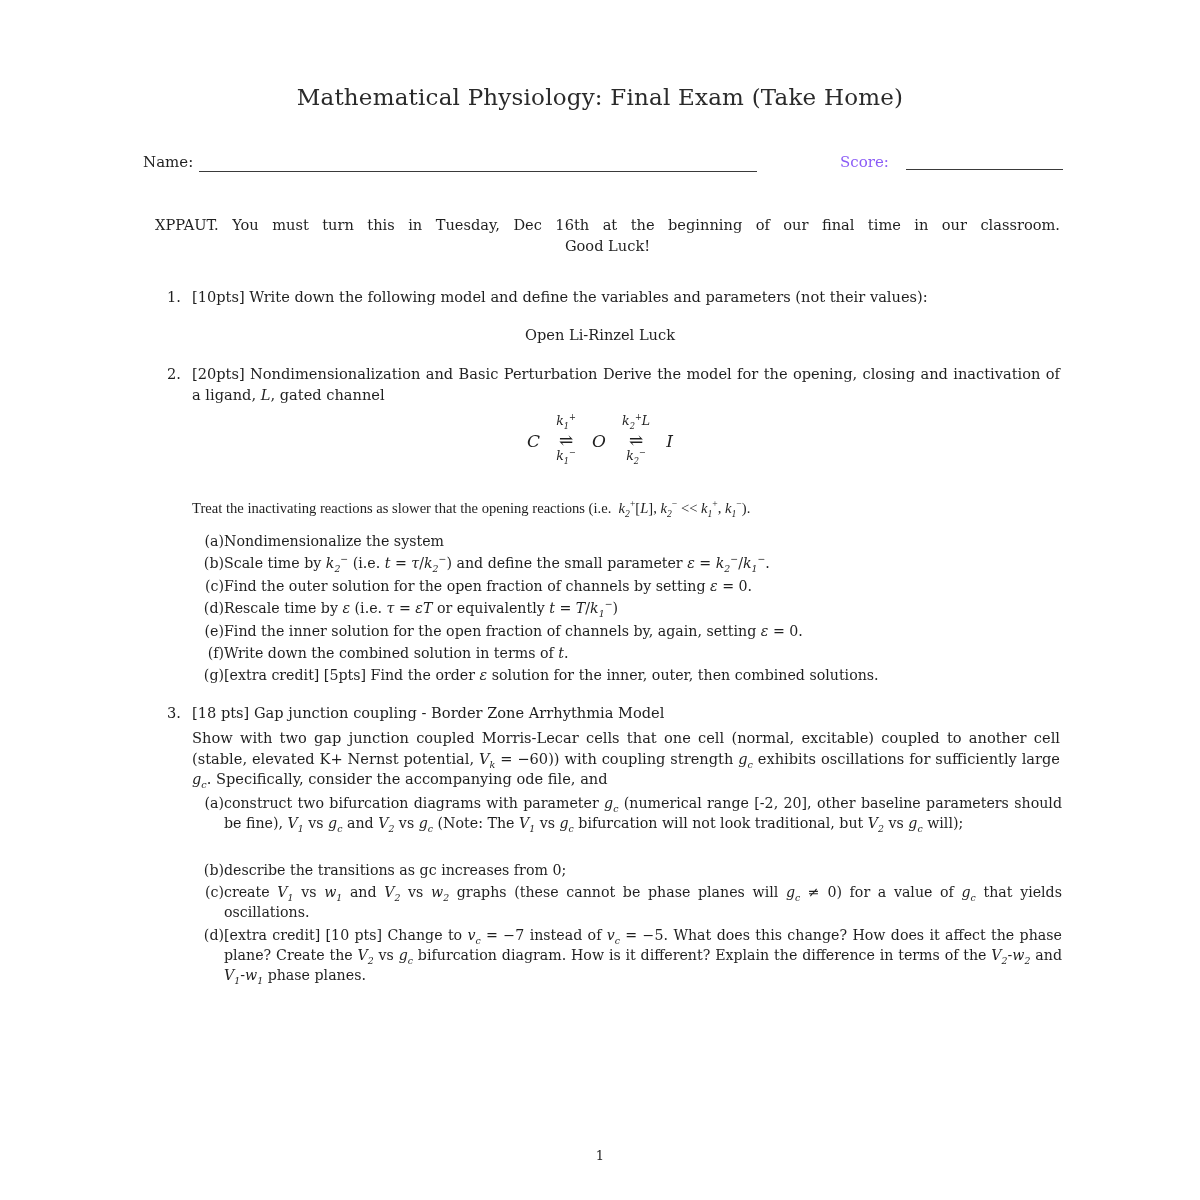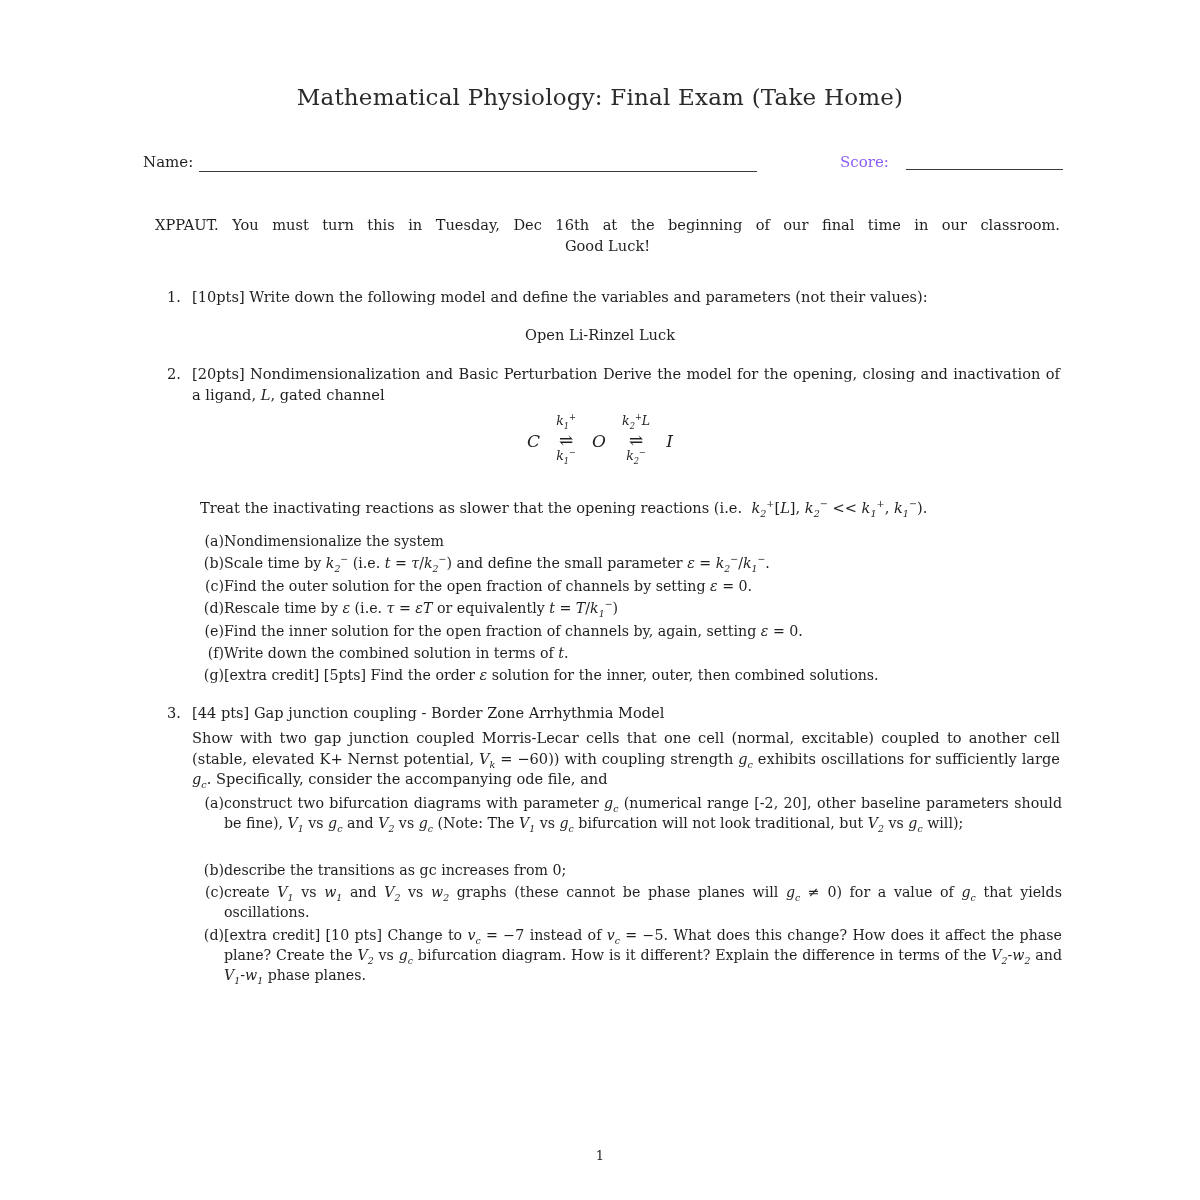--- a/index.html
+++ b/index.html
@@ -246,7 +246,7 @@
   </div>
 
   <div class="item" style="left:192px; top:498px; width:868px;">
-    <div class="body" style="margin-left:8px;">
+    <div class="body" style="margin-left:0;font-family:Liberation Serif, serif;">
       Treat the inactivating reactions as slower that the opening reactions (i.e.&nbsp;
       <i>k</i><sub>2</sub><sup class="op">+</sup>[<i>L</i>], <i>k</i><sub>2</sub><sup class="op">−</sup>
       &lt;&lt; <i>k</i><sub>1</sub><sup class="op">+</sup>, <i>k</i><sub>1</sub><sup class="op">−</sup>).

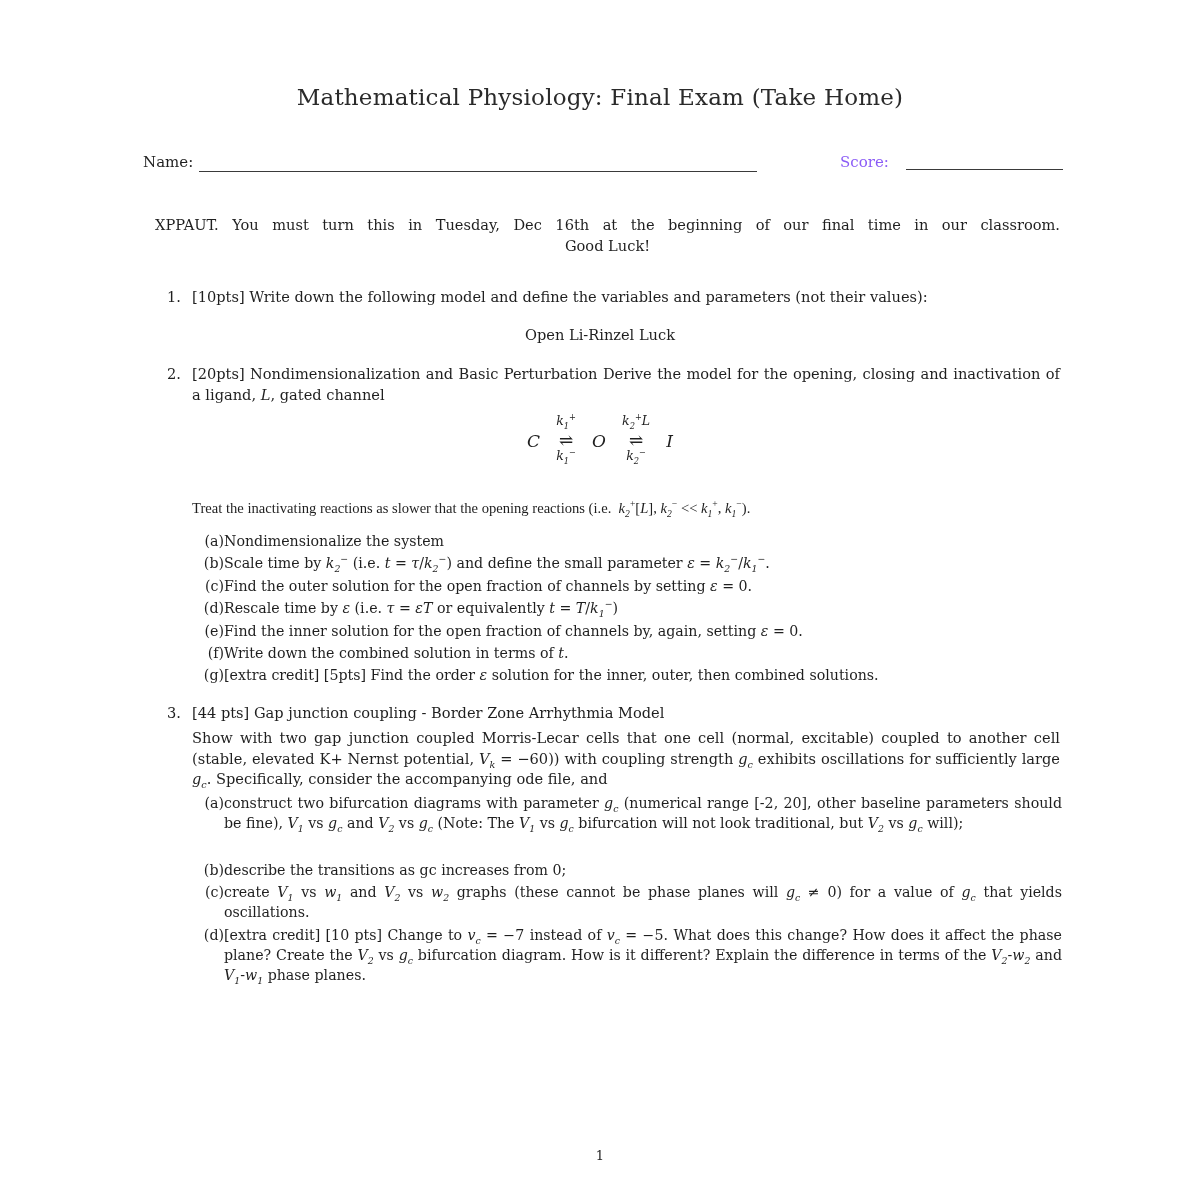--- a/index.html
+++ b/index.html
@@ -304,7 +304,7 @@
   <div class="item" style="left:155px; top:703px;">
     <span class="num">3.</span>
     <div class="body">
-      <span>[44 pts]</span>
+      <span>[18 pts]</span>
       <span>Gap junction coupling - Border Zone Arrhythmia Model</span>
     </div>
   </div>

